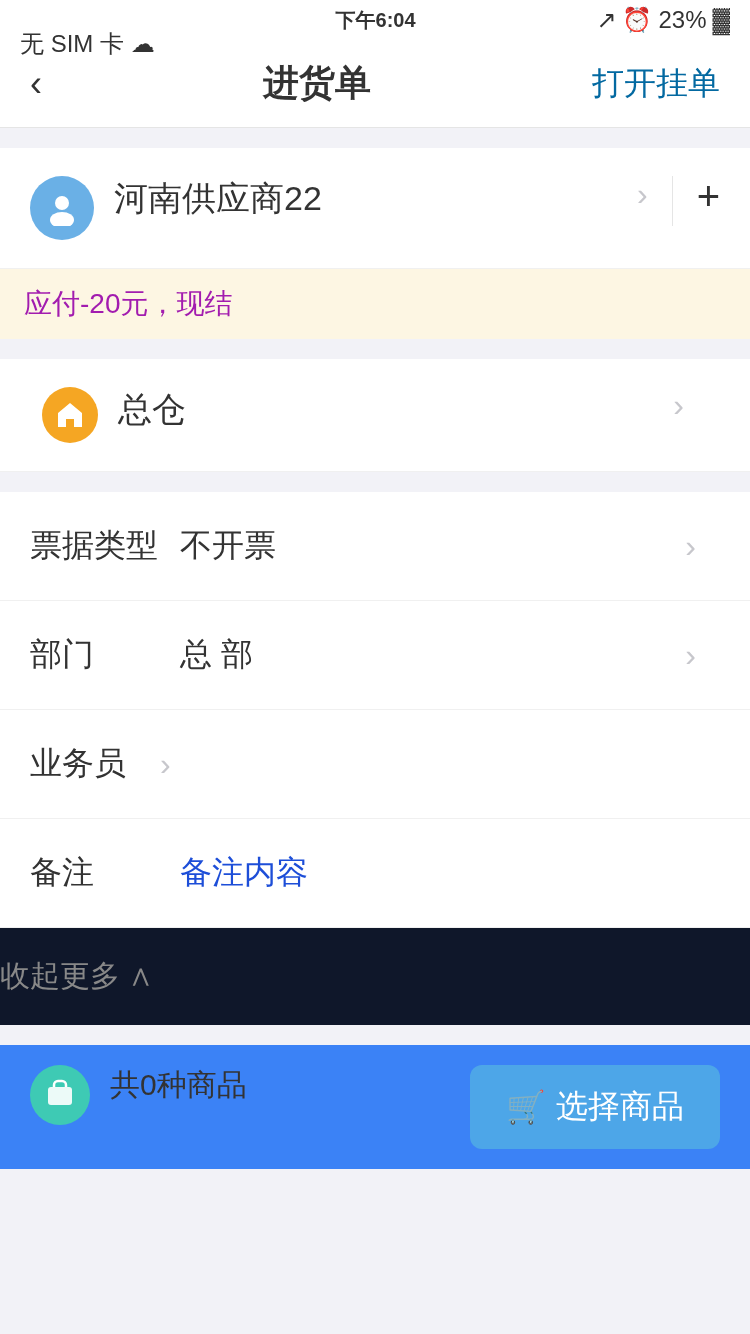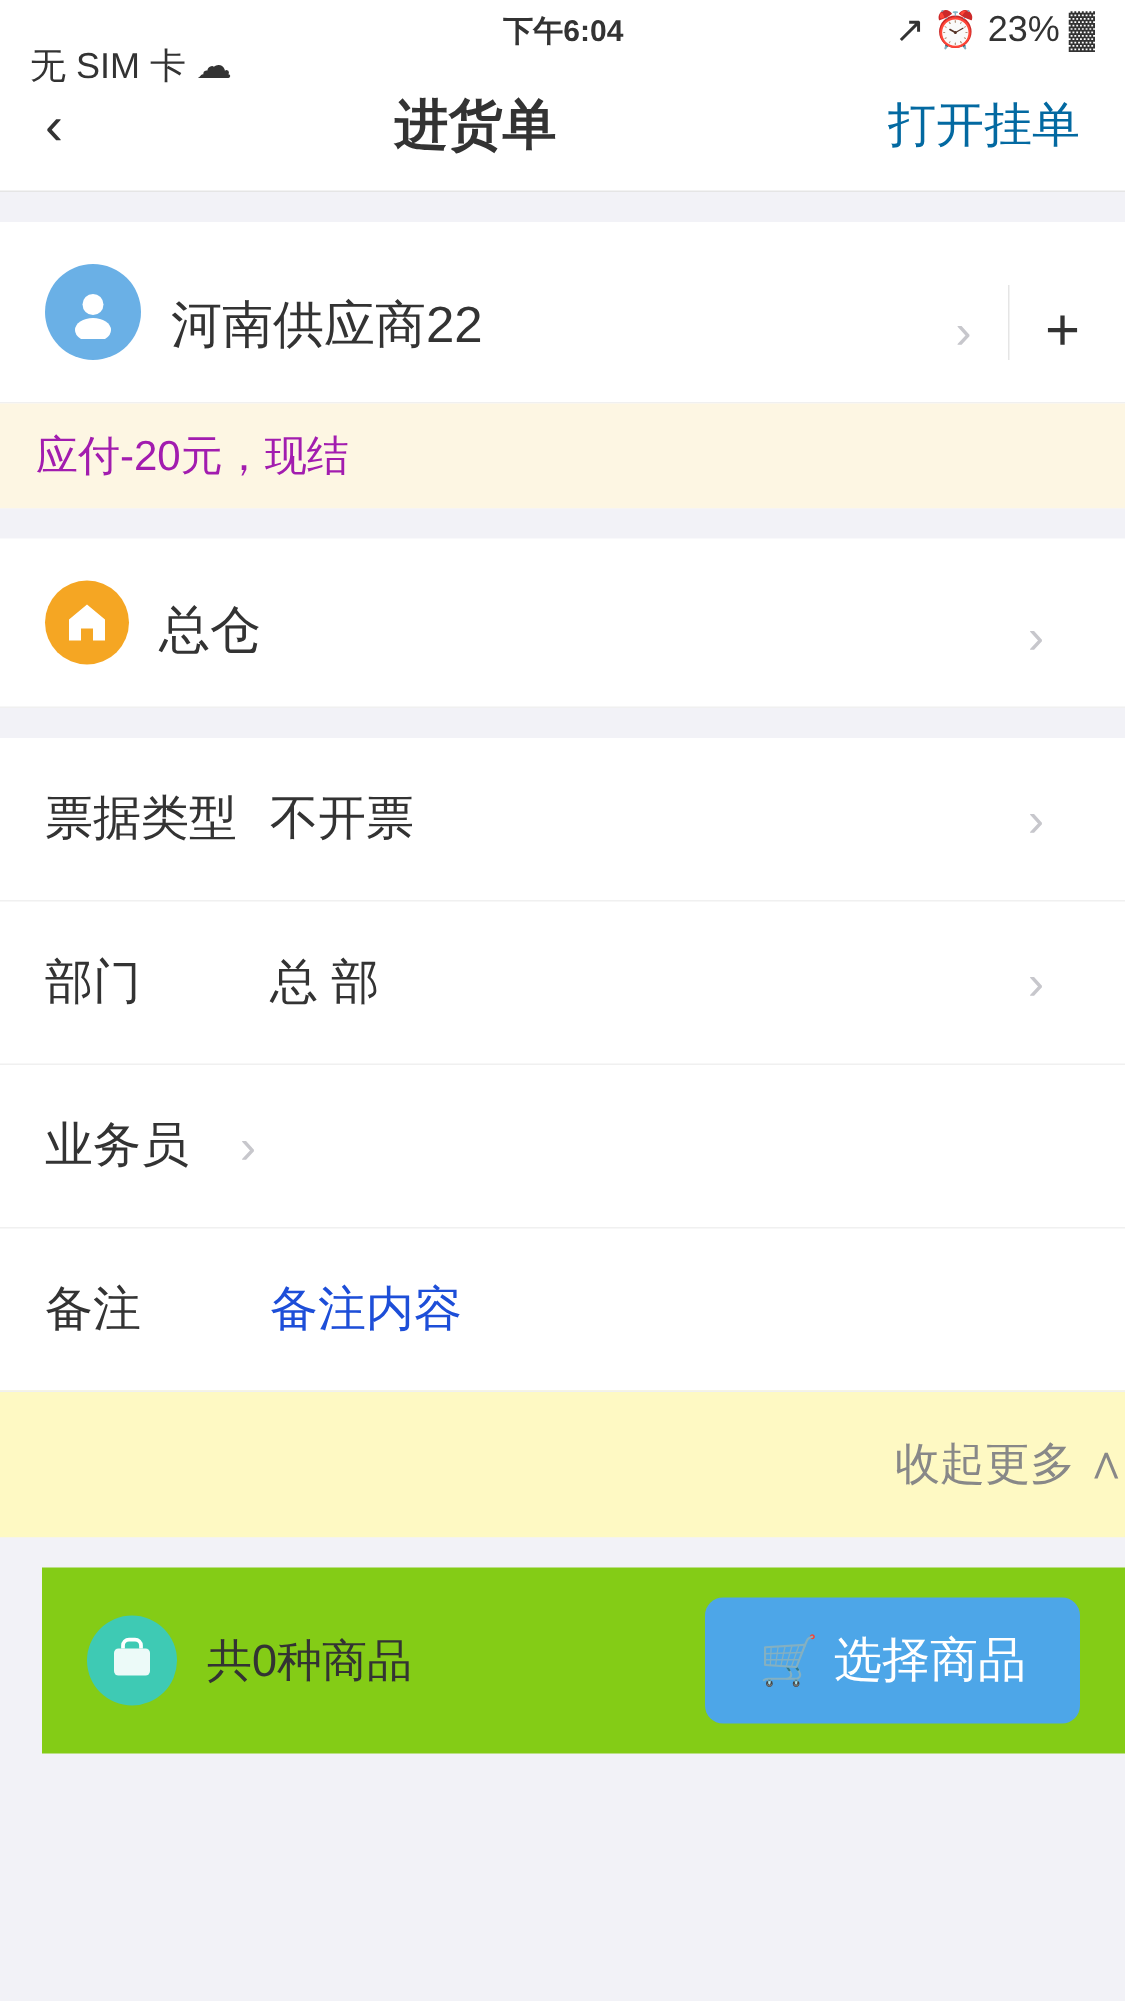--- a/index.html
+++ b/index.html
@@ -72,7 +72,7 @@
     
     .supplier-row {
       display: flex;
-      align-items: flex-end;
+      align-items: flex-start;
       padding: 28px 30px;
       background: #fff;
       border-bottom: 1px solid #f0f0f0;

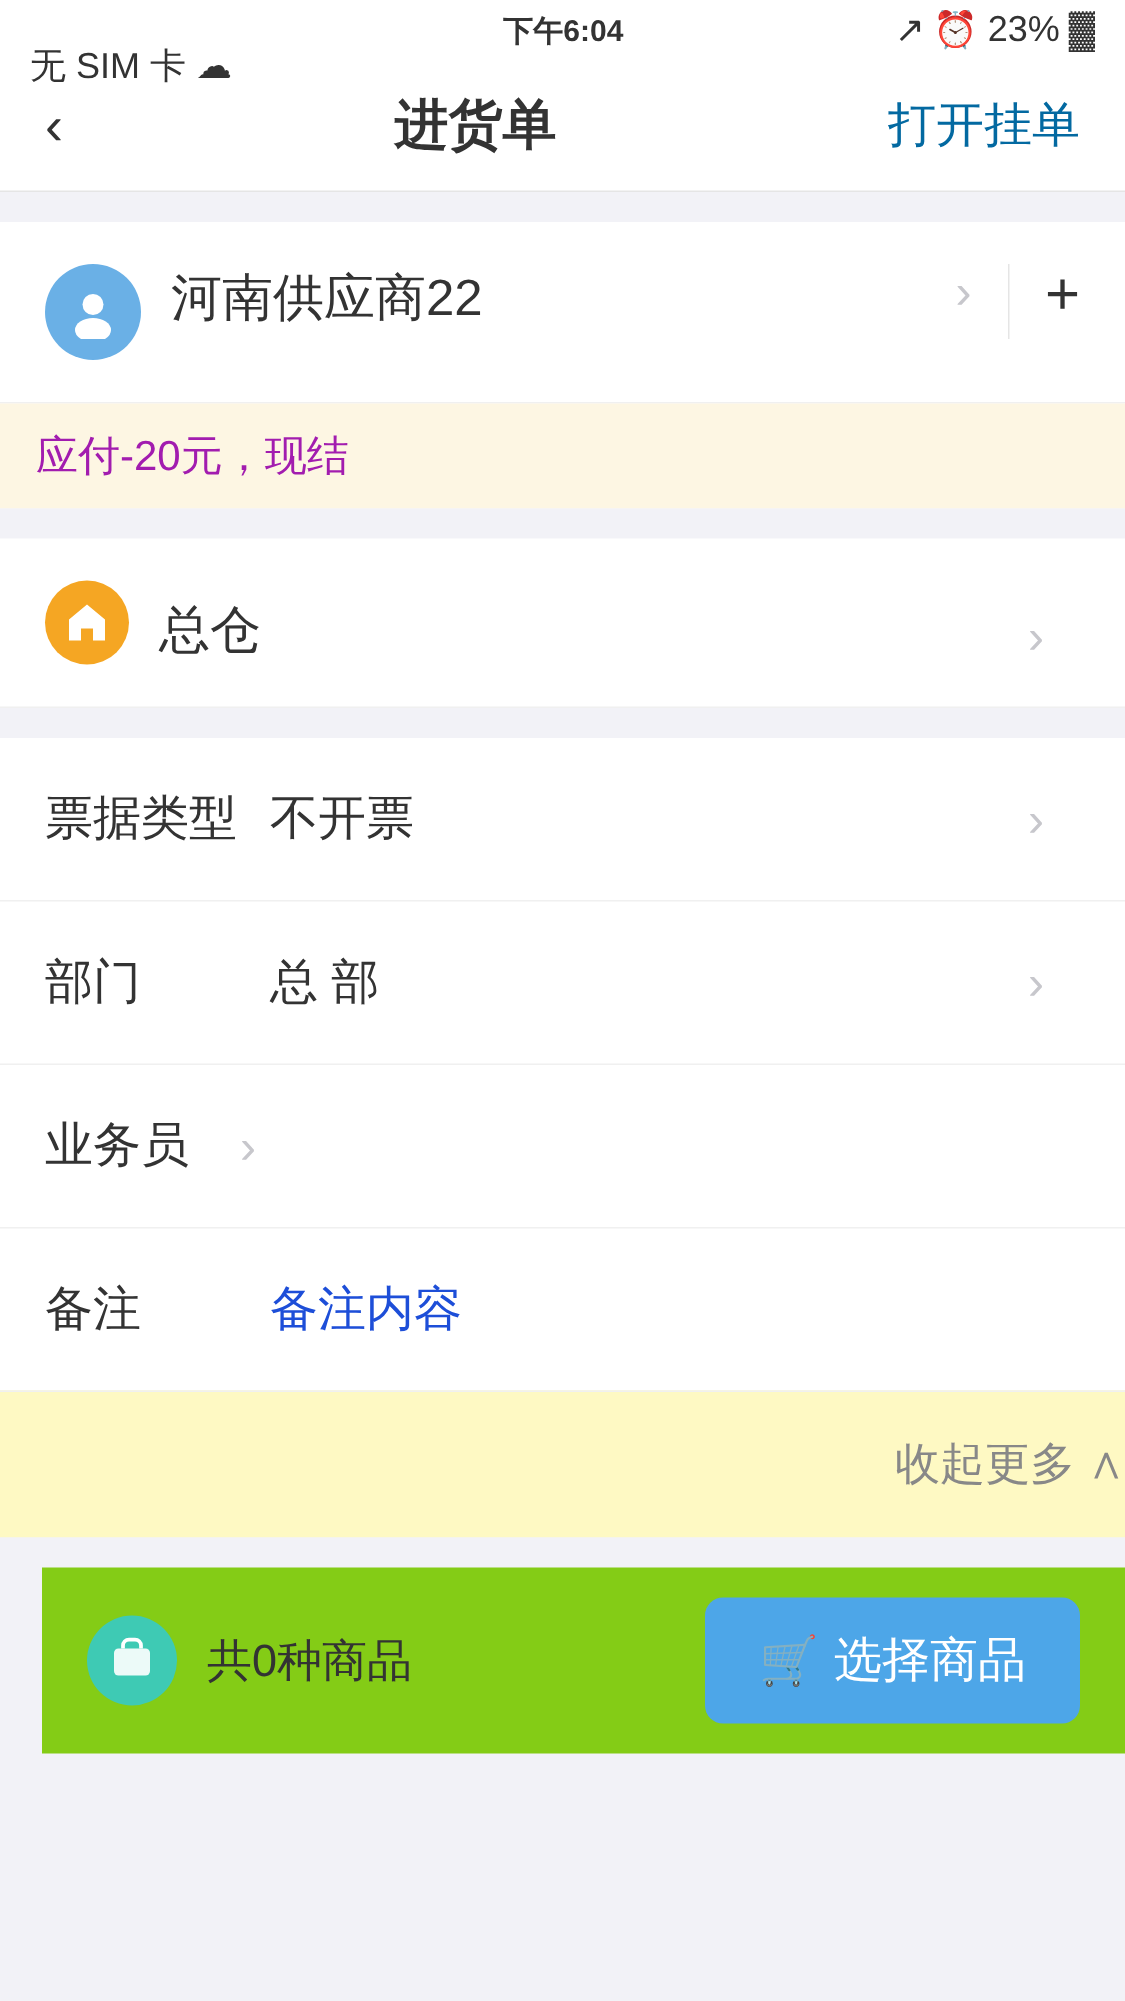--- a/index.html
+++ b/index.html
@@ -123,8 +123,8 @@
     
     .warehouse-row {
       display: flex;
-      align-items: flex-end;
-      padding: 28px 30px;
+      align-items: flex-start;
+      padding: 28px 42px;
       background: #fff;
       border-bottom: 1px solid #f0f0f0;
     }

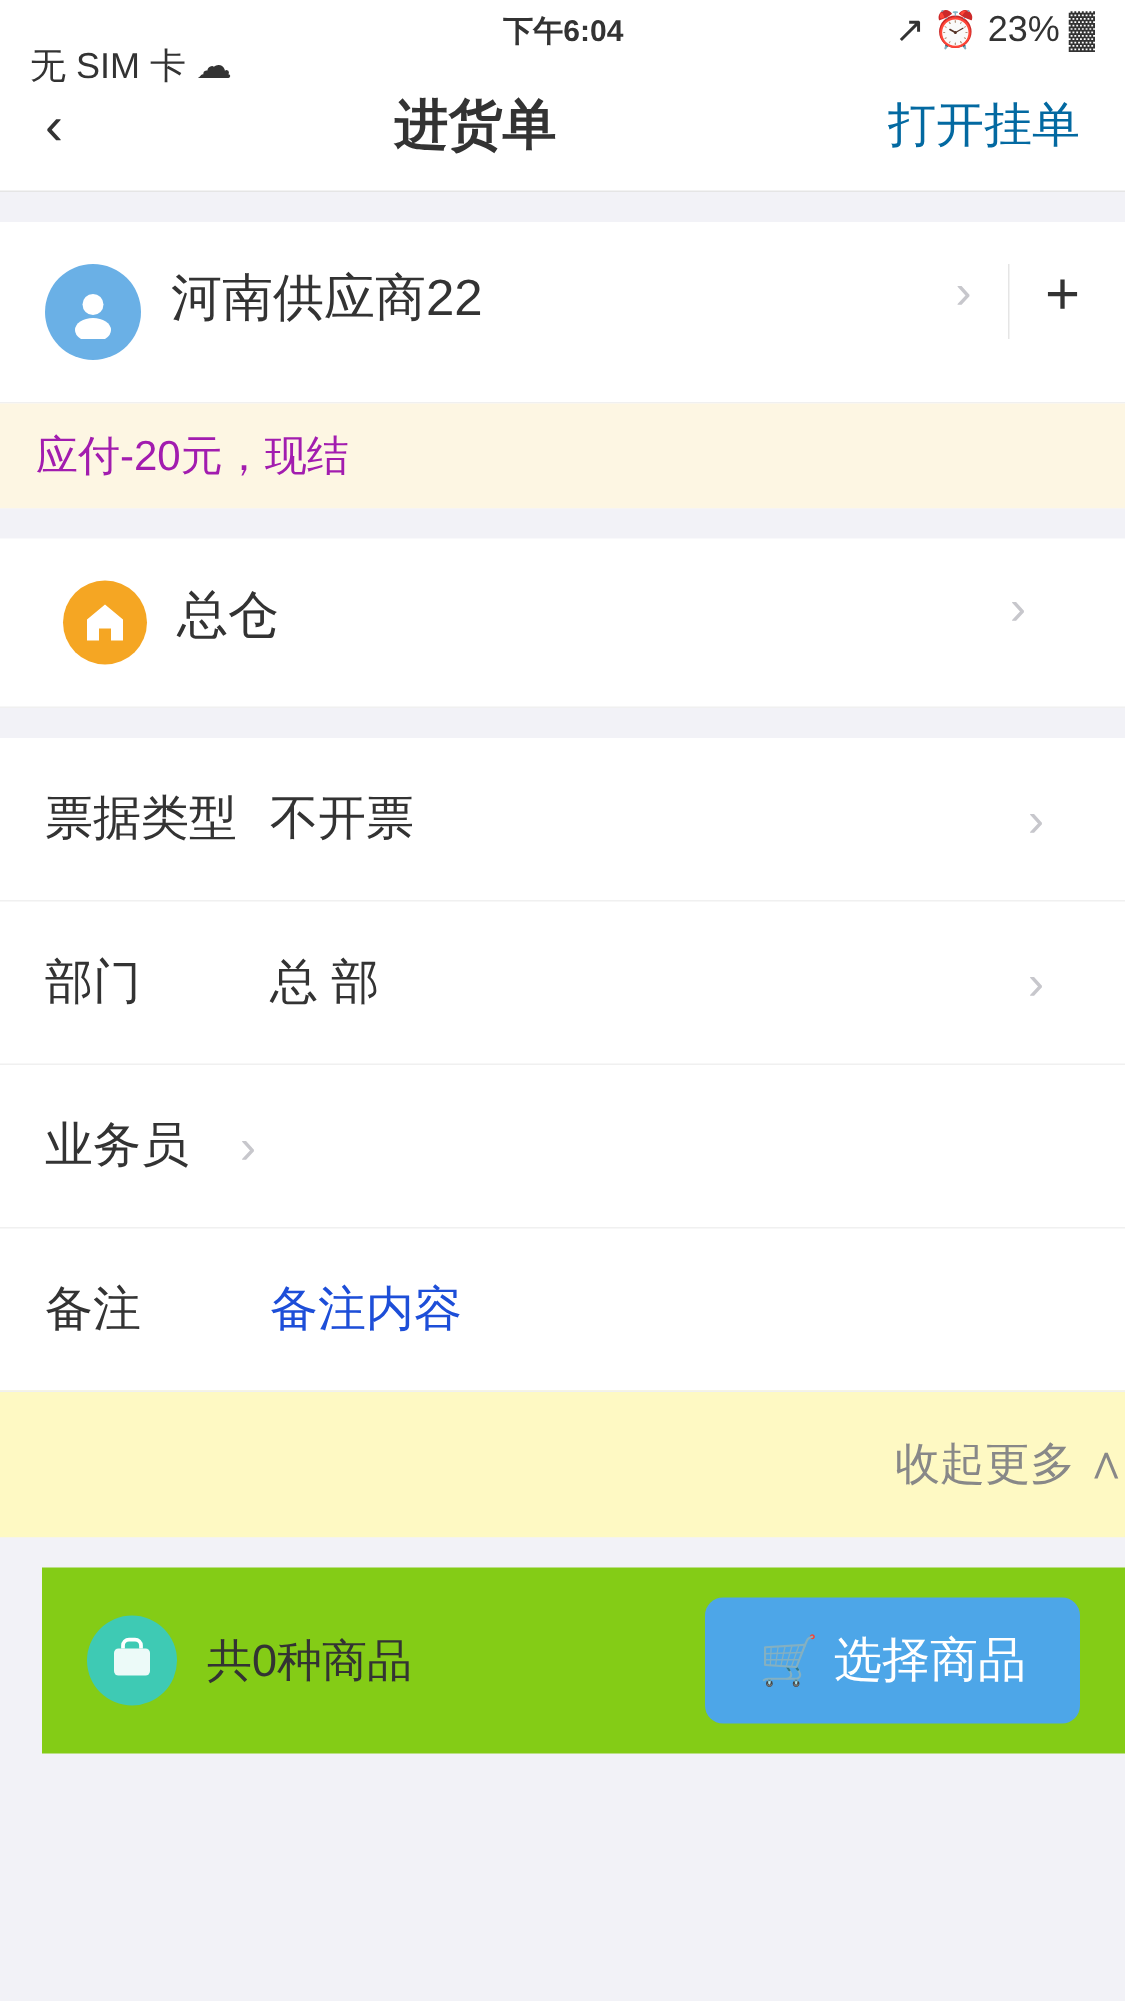--- a/index.html
+++ b/index.html
@@ -175,8 +175,8 @@
 
     
     .collapse-bar {
-      background: #fef9c3;
-      text-align: right;
+      background: #0f172a;
+      text-align: left;
       padding: 28px 0;
       font-size: 30px;
       color: #888;

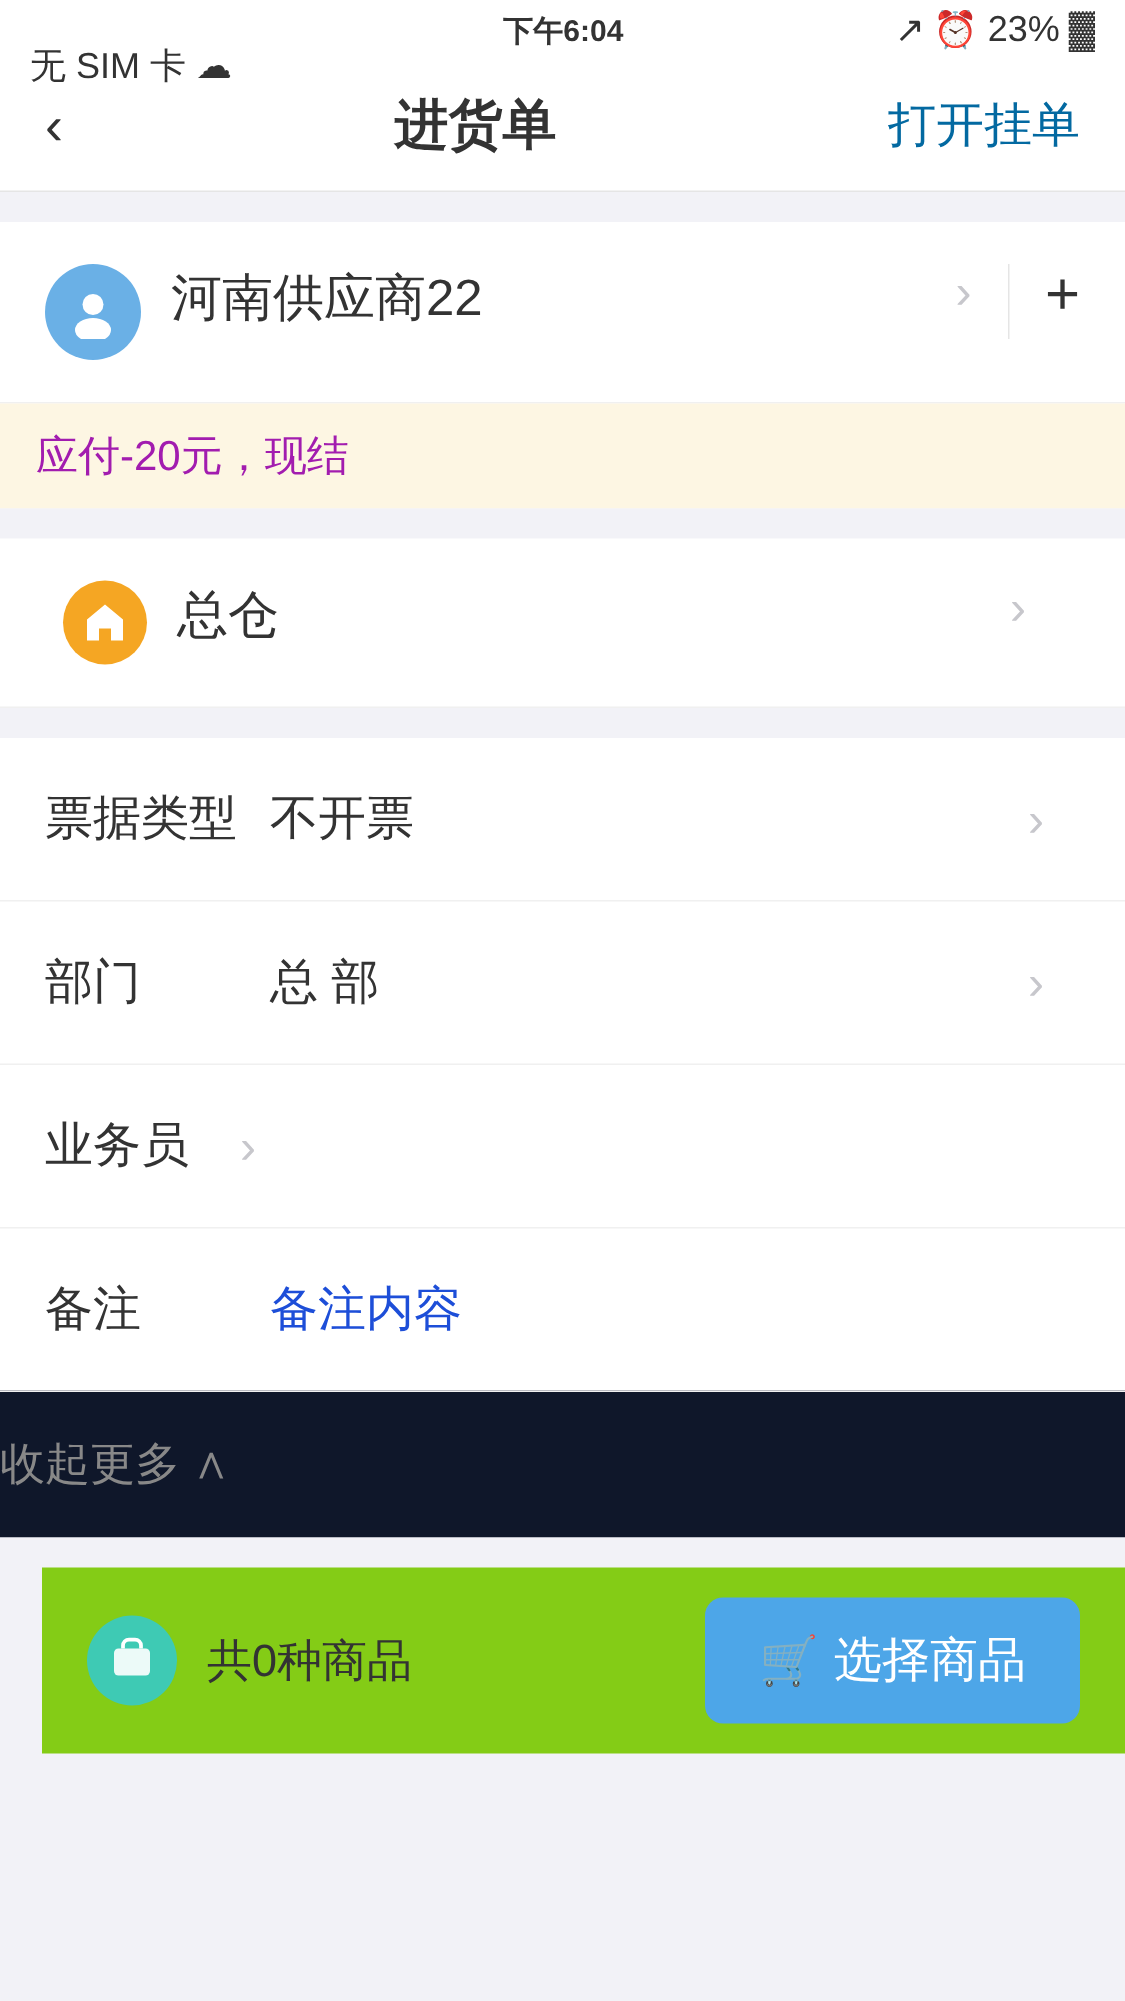--- a/index.html
+++ b/index.html
@@ -187,11 +187,9 @@
     
     .footer-bar {
       display: flex;
-      align-items: center;
-      background: #84cc16;
+      background: #3b82f6;
       padding: 20px 30px;
       gap: 20px;
-      margin-left: 28px;
     }
     .footer-product-icon {
       width: 60px;

